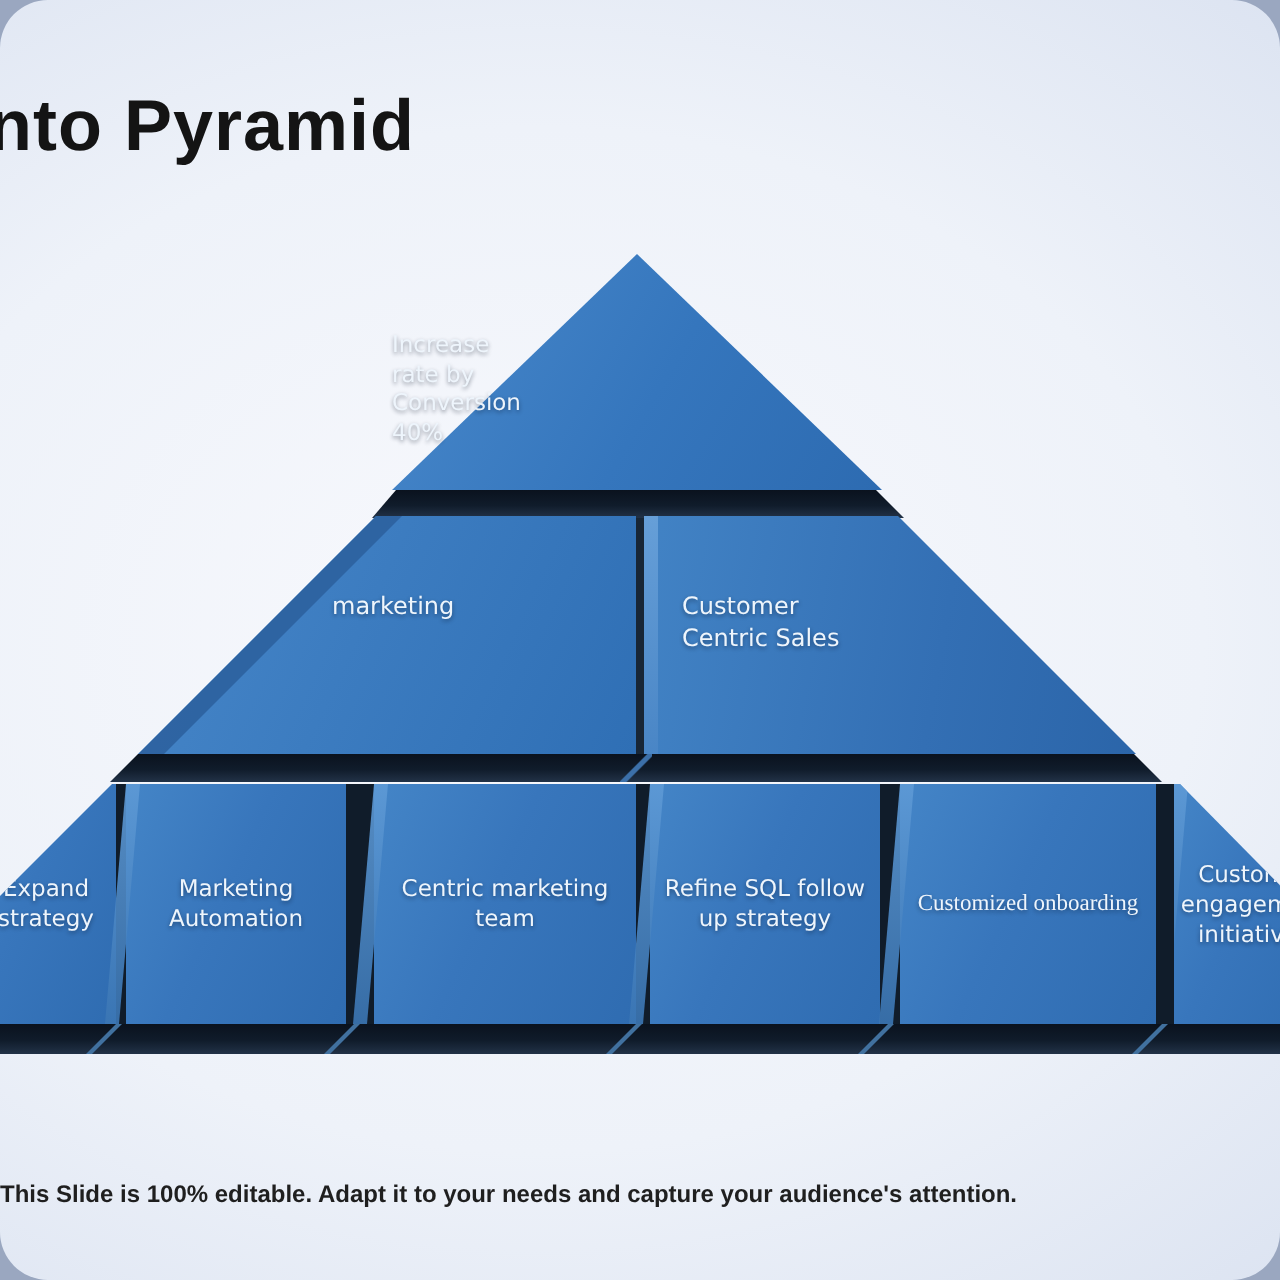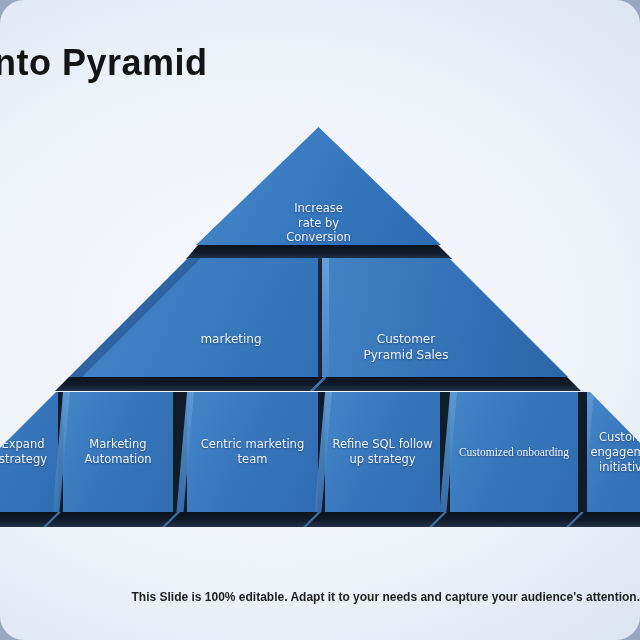--- a/index.html
+++ b/index.html
@@ -20,7 +20,7 @@
     clip-path:polygon(50% 0,100% 100%,0 100%);
     background:linear-gradient(120deg,#4989cb 0%,#3576bd 55%,#2d6bb1 100%);
   }
-  .label{position:absolute;color:#eef5fc;text-align:center;text-shadow:0 1px 2px rgba(8,20,40,.45);margin-top:36px;}
+  .label{position:absolute;color:#eef5fc;text-align:left;text-shadow:0 1px 2px rgba(8,20,40,.45);}
   .label span{display:block;}
   .top-label{left:196px;top:165px;width:245px;font-size:11.5px;line-height:14.6px;}
   .platform{position:absolute;background:linear-gradient(180deg,#0a121e 0%,#101c2b 55%,#223247 100%);}

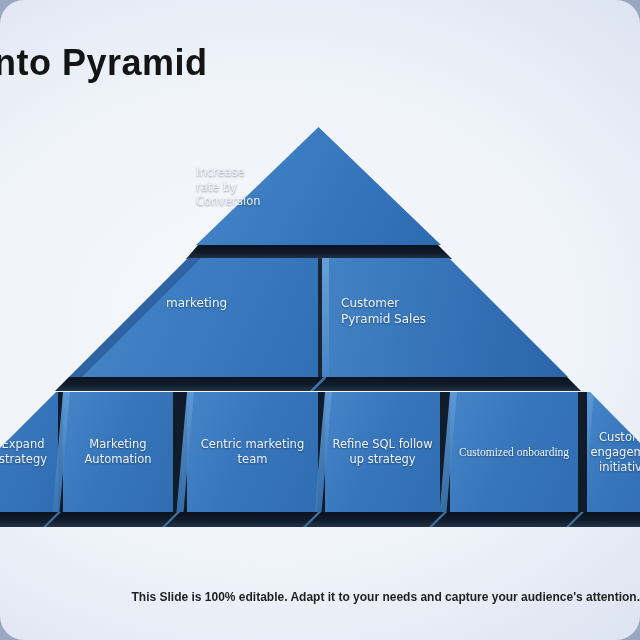--- a/index.html
+++ b/index.html
@@ -89,6 +89,7 @@
       <span>Increase</span>
       <span>rate by</span>
       <span>Conversion</span>
+      <span>40%</span>
     </div>
     <div class="platform p1"></div>
     <div class="p1-notch"></div>

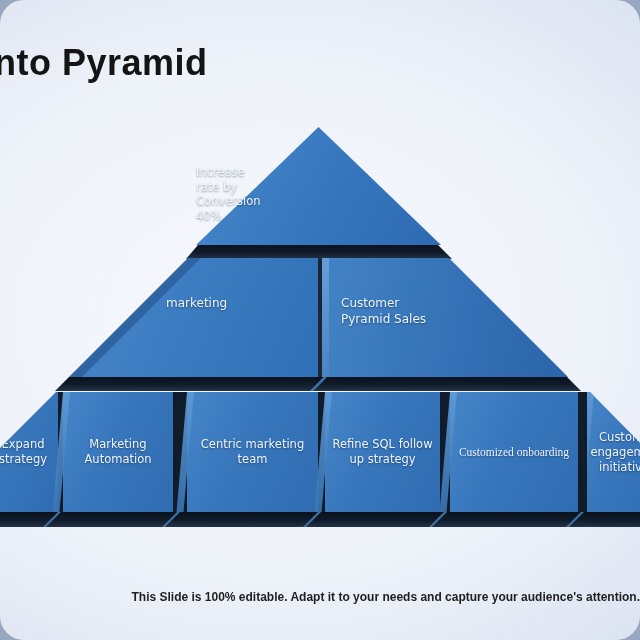--- a/index.html
+++ b/index.html
@@ -106,7 +106,7 @@
     </div>
     <div class="label mr-label">
       <span>Customer</span>
-      <span>Pyramid Sales</span>
+      <span>Centric Sales</span>
     </div>
     <div class="platform p2">
       <div class="p2-cut"></div>

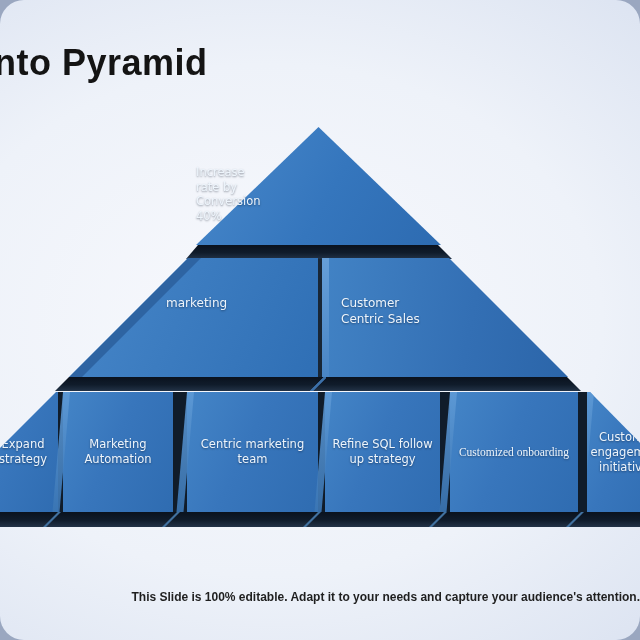--- a/index.html
+++ b/index.html
@@ -71,7 +71,7 @@
     transform:skewX(-45deg);transform-origin:top left;}
   .sc1{left:58px;} .sc2{left:177px;} .sc3{left:318px;} .sc4{left:444px;} .sc5{left:581px;}
   .caption{
-    position:absolute;left:0;top:590px;width:100%;margin:0;text-align:right;
+    position:absolute;left:0;top:590px;width:100%;margin:0;text-align:left;
     font-family:"Liberation Sans", sans-serif;font-size:12px;font-weight:bold;color:#1f1f1f;
   }
 </style>

